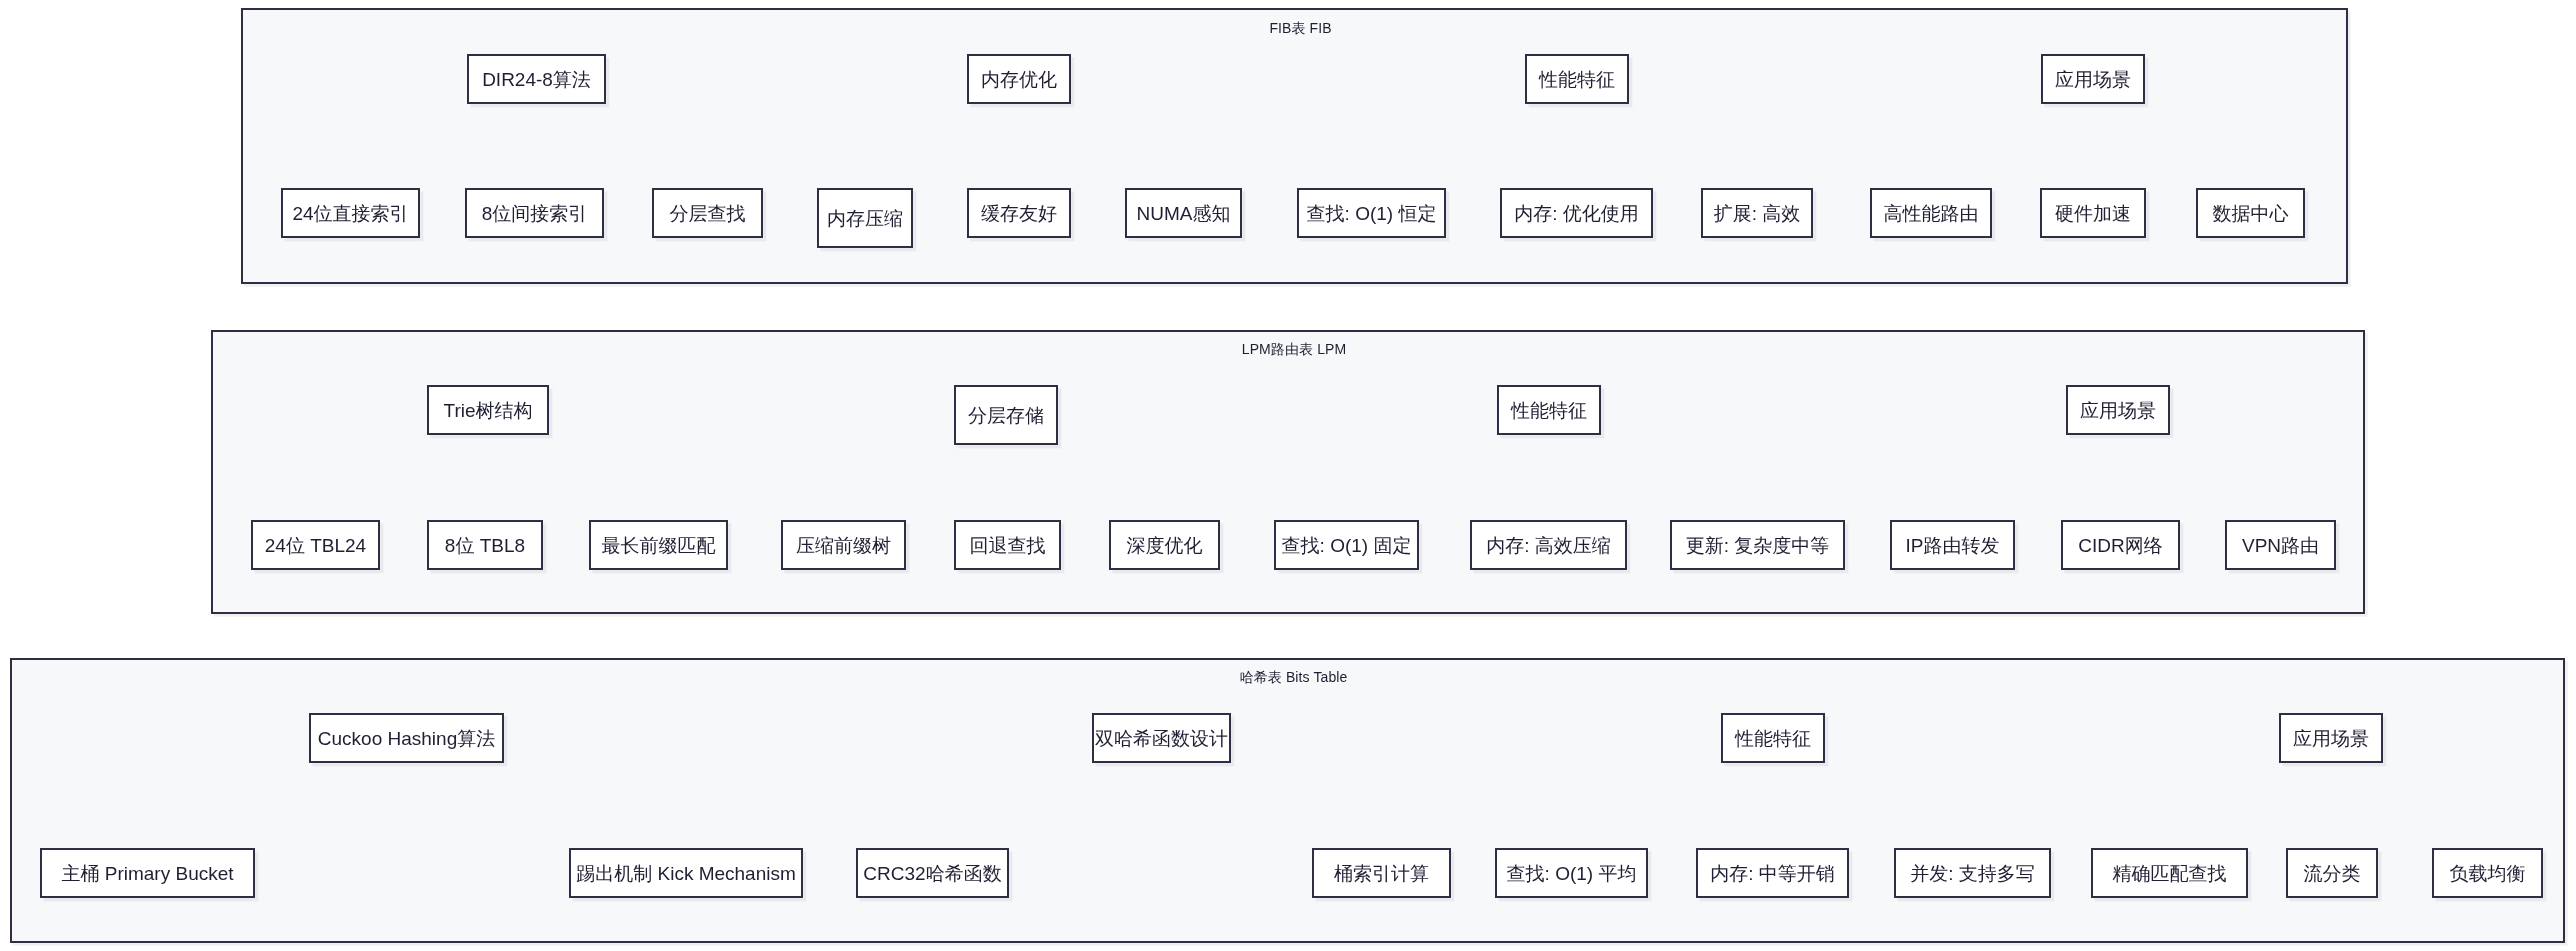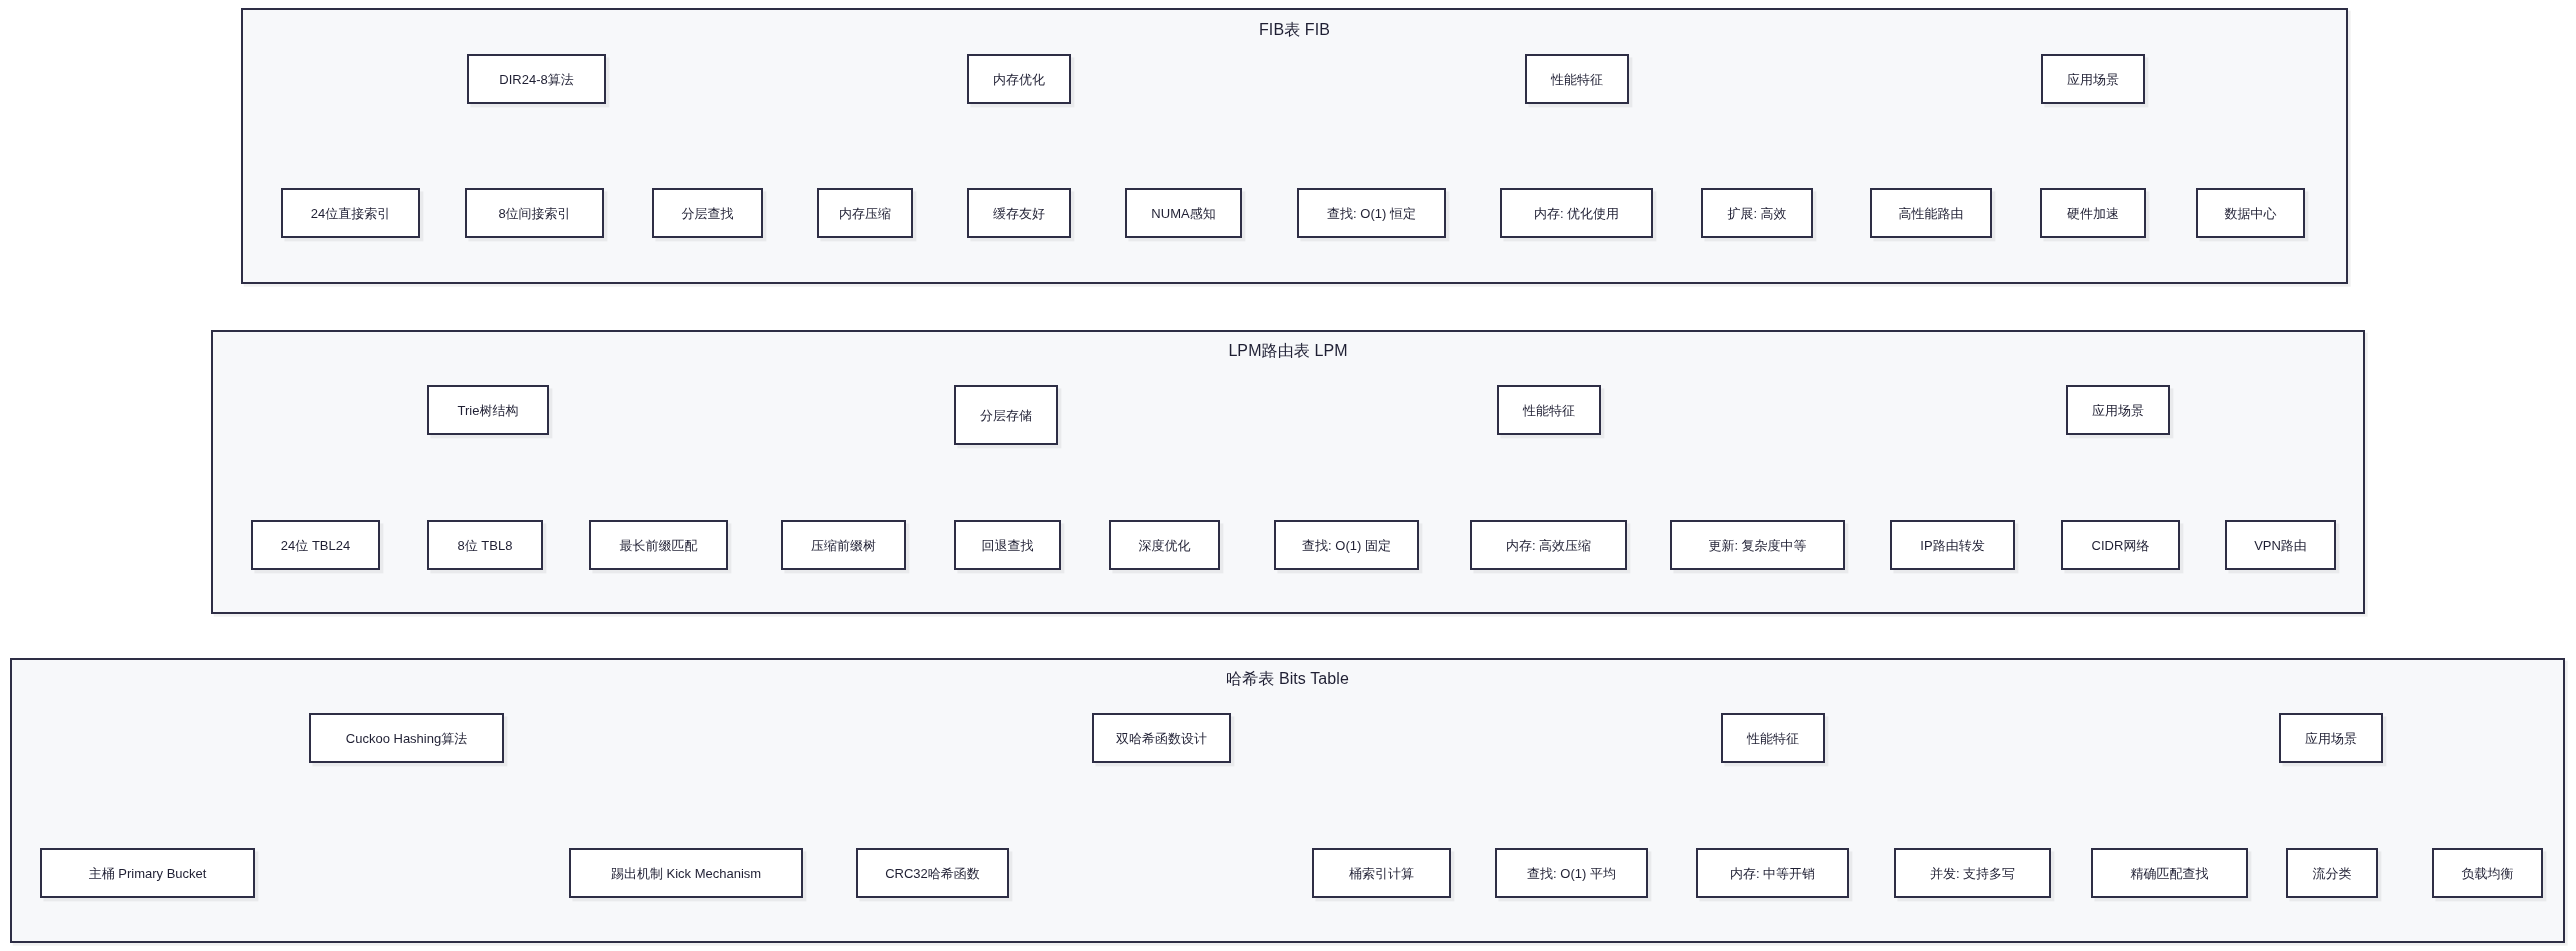--- a/index.html
+++ b/index.html
@@ -33,10 +33,10 @@
   .cluster-title {
     position: absolute;
     top: 9.4px;
-    left: 0;
+    left: 6px;
     width: 100%;
     text-align: center;
-    font-size: 16px;
+    font-size: 14px;
     color: #1f1f33;
     letter-spacing: 0.1px;
     white-space: nowrap;

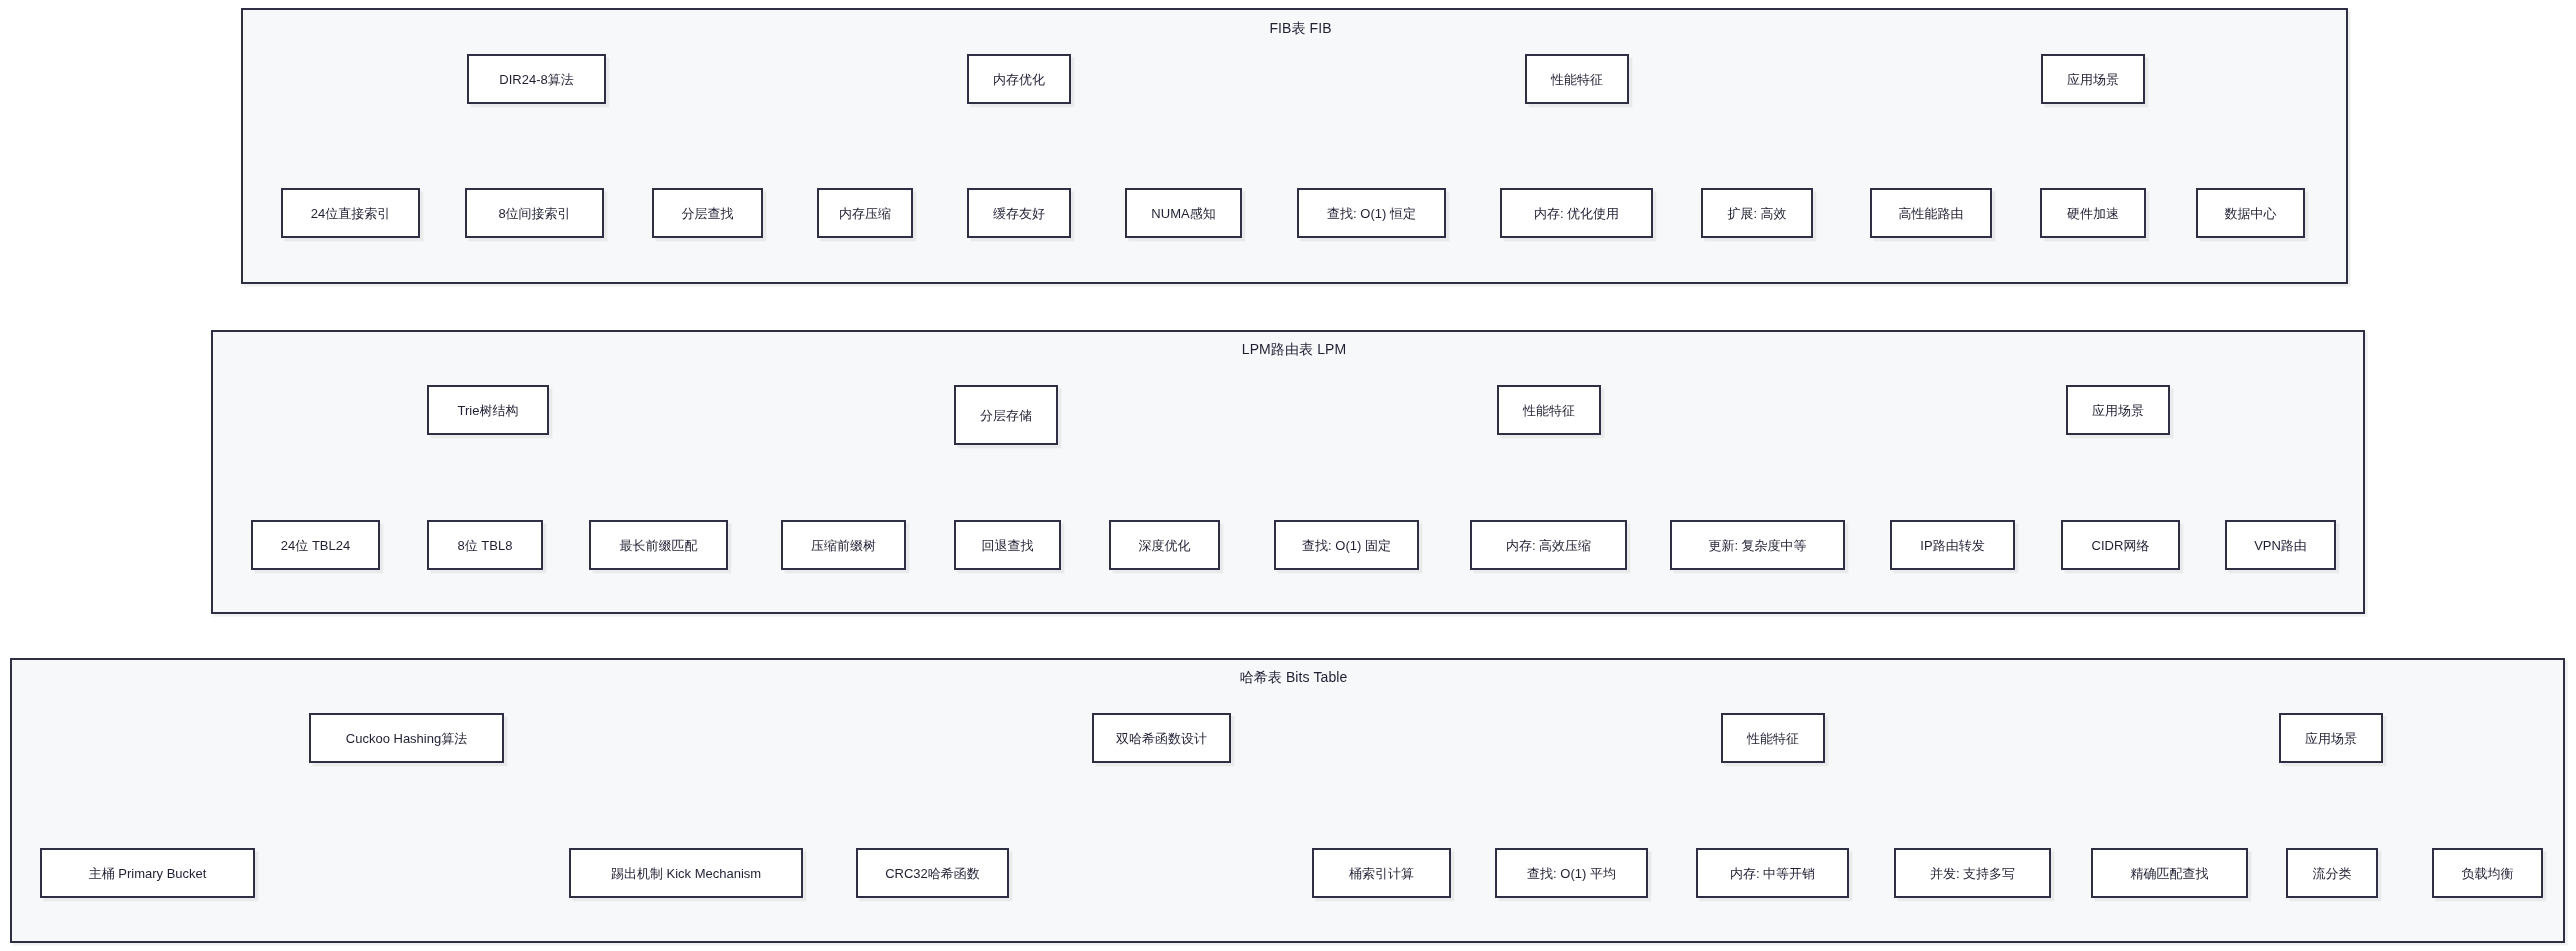--- a/index.html
+++ b/index.html
@@ -55,7 +55,7 @@
     padding: 0 6.7px;
   }
   .node span {
-    font-size: 13px;
+    font-size: 19px;
     color: #1f1f33;
     white-space: nowrap;
     line-height: 1;

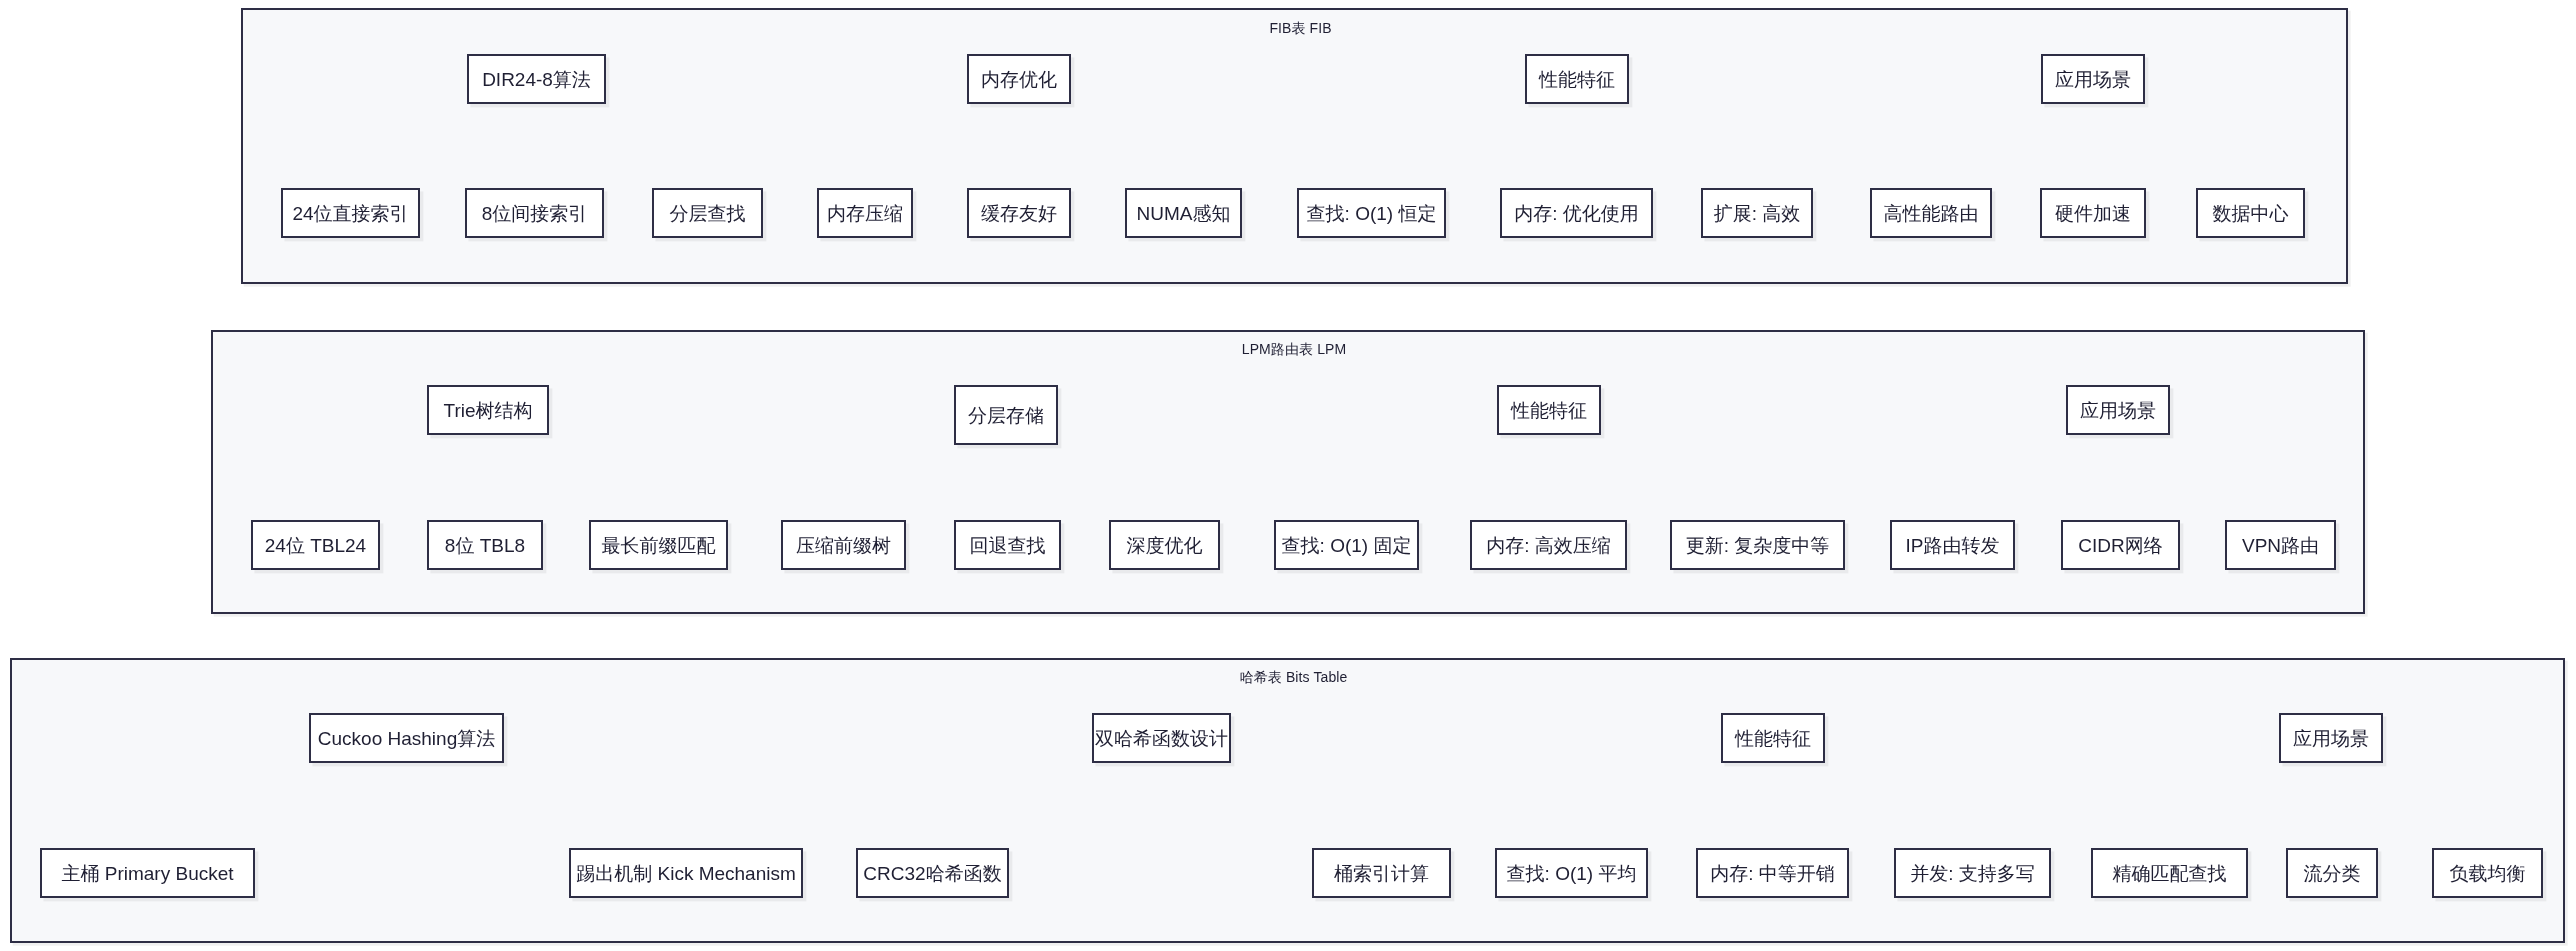--- a/index.html
+++ b/index.html
@@ -147,7 +147,7 @@
     <div class="node" style="left: 967px; top: 54px; width: 104px; height: 50px;">
       <span>内存优化</span>
     </div>
-    <div class="node" style="left: 817px; top: 188px; width: 96px; height: 50px;">
+    <div class="node" style="left: 817px; top: 188px; width: 96px; height: 60px;">
       <span>内存压缩</span>
     </div>
     <div class="node" style="left: 967px; top: 188px; width: 104px; height: 50px; justify-content: center;">

